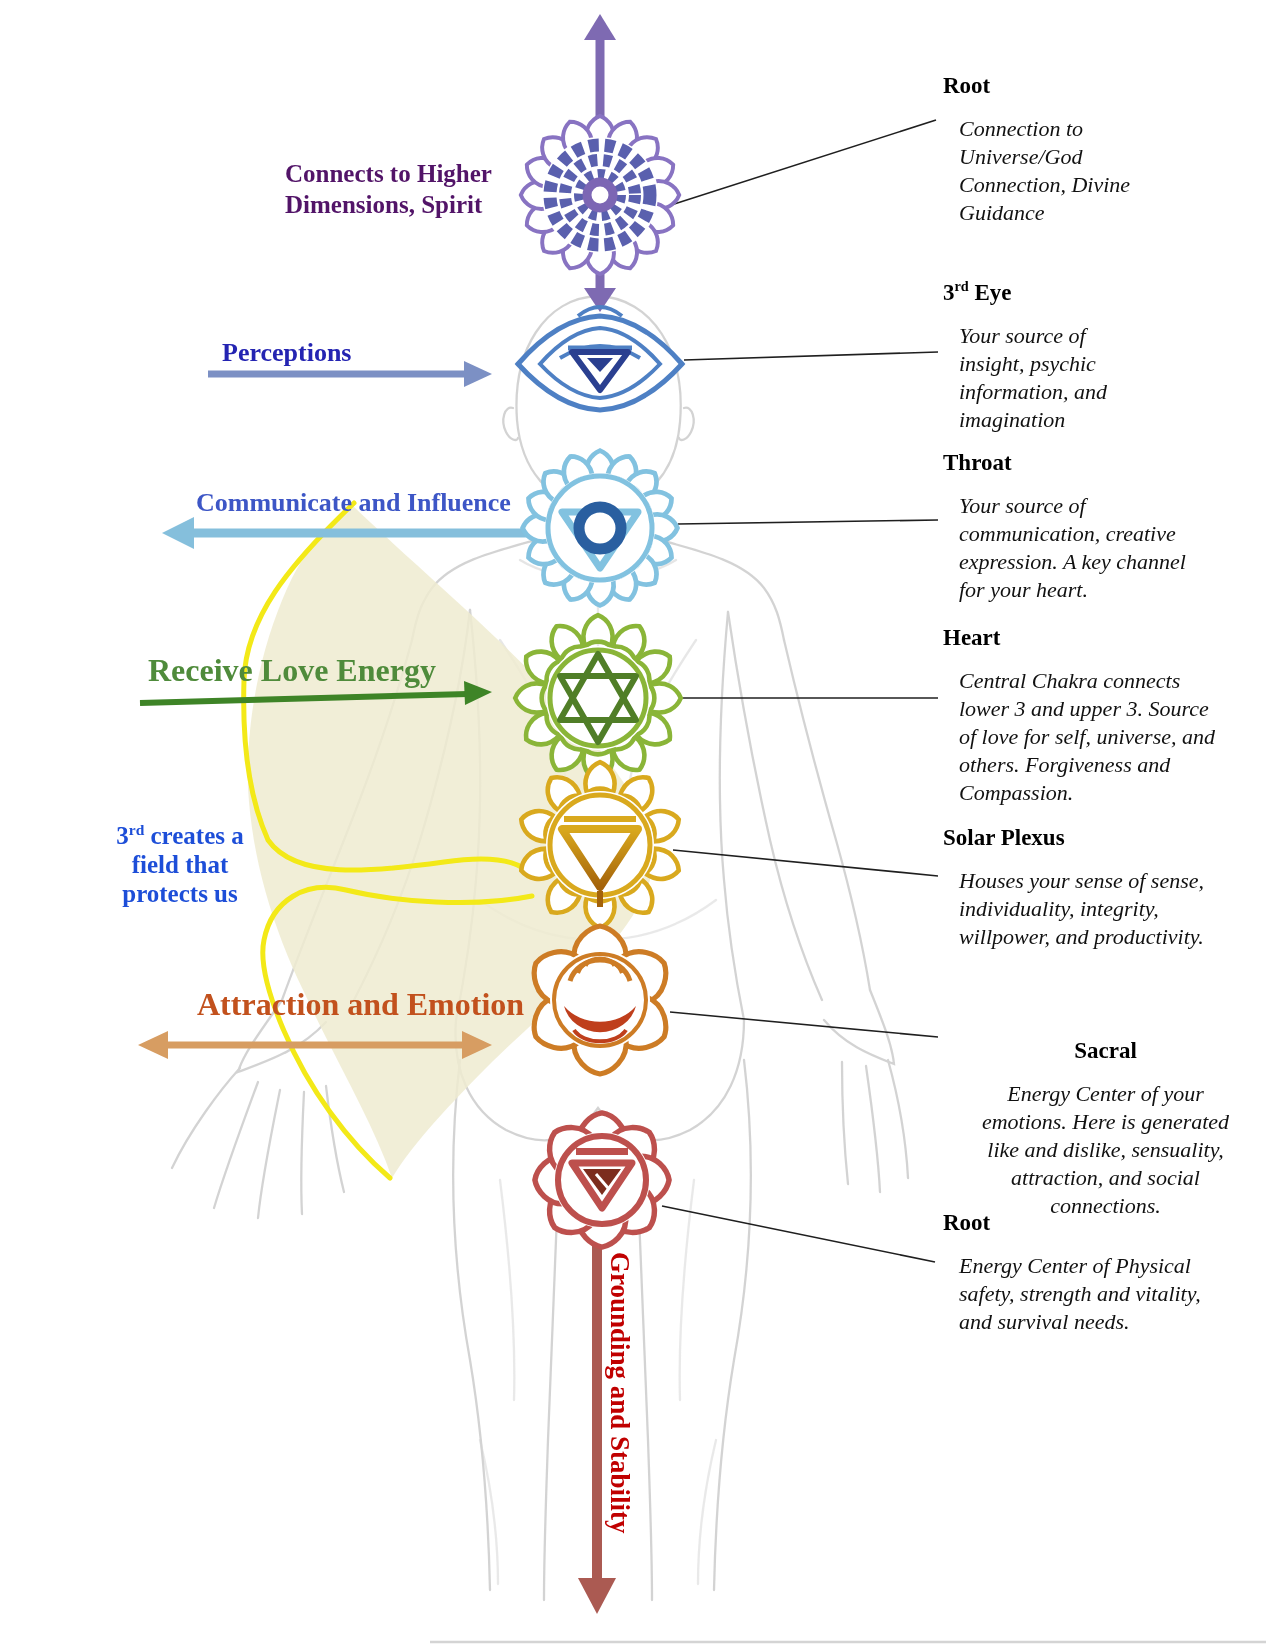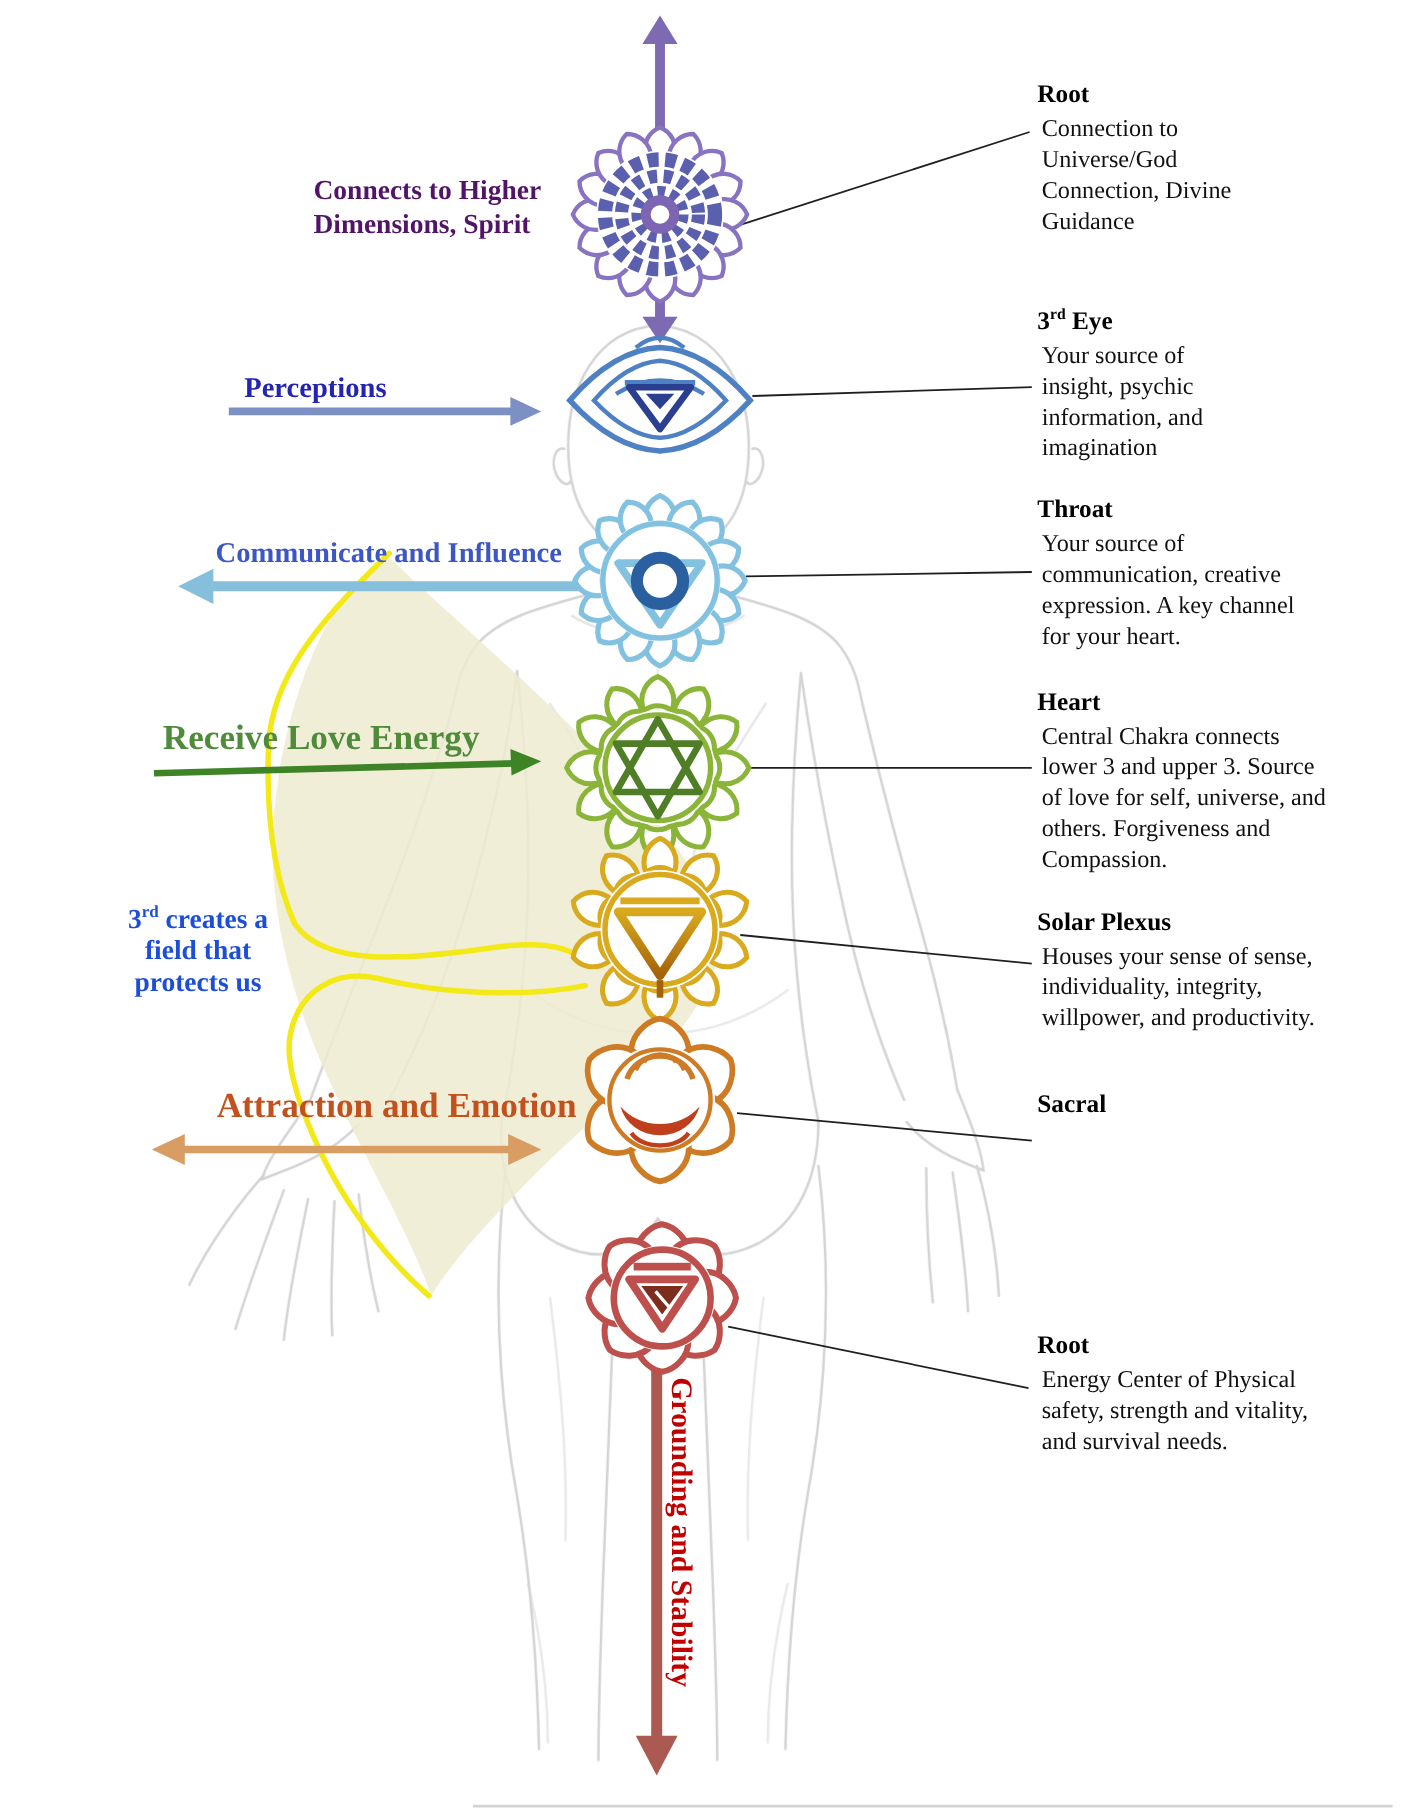--- a/index.html
+++ b/index.html
@@ -8,7 +8,7 @@
   .stage svg.overlay{position:absolute;left:0;top:0;}
   .info{position:absolute;left:943px;width:325px;color:#111;}
   .info h3{margin:0 0 4px 0;font-size:23px;line-height:26px;font-weight:700;color:#000;}
-  .info p{margin:4px;font-size:22px;line-height:28px;white-space:pre-line;}
+  .info p{margin:16px;font-size:22px;line-height:28px;white-space:pre-line;font-style:italic;}
   .llabel{position:absolute;font-weight:700;white-space:pre-line;line-height:31px;}
   sup{font-size:0.62em;margin-top:36px;}
   .vlabel{position:absolute;writing-mode:vertical-rl;font-weight:700;}

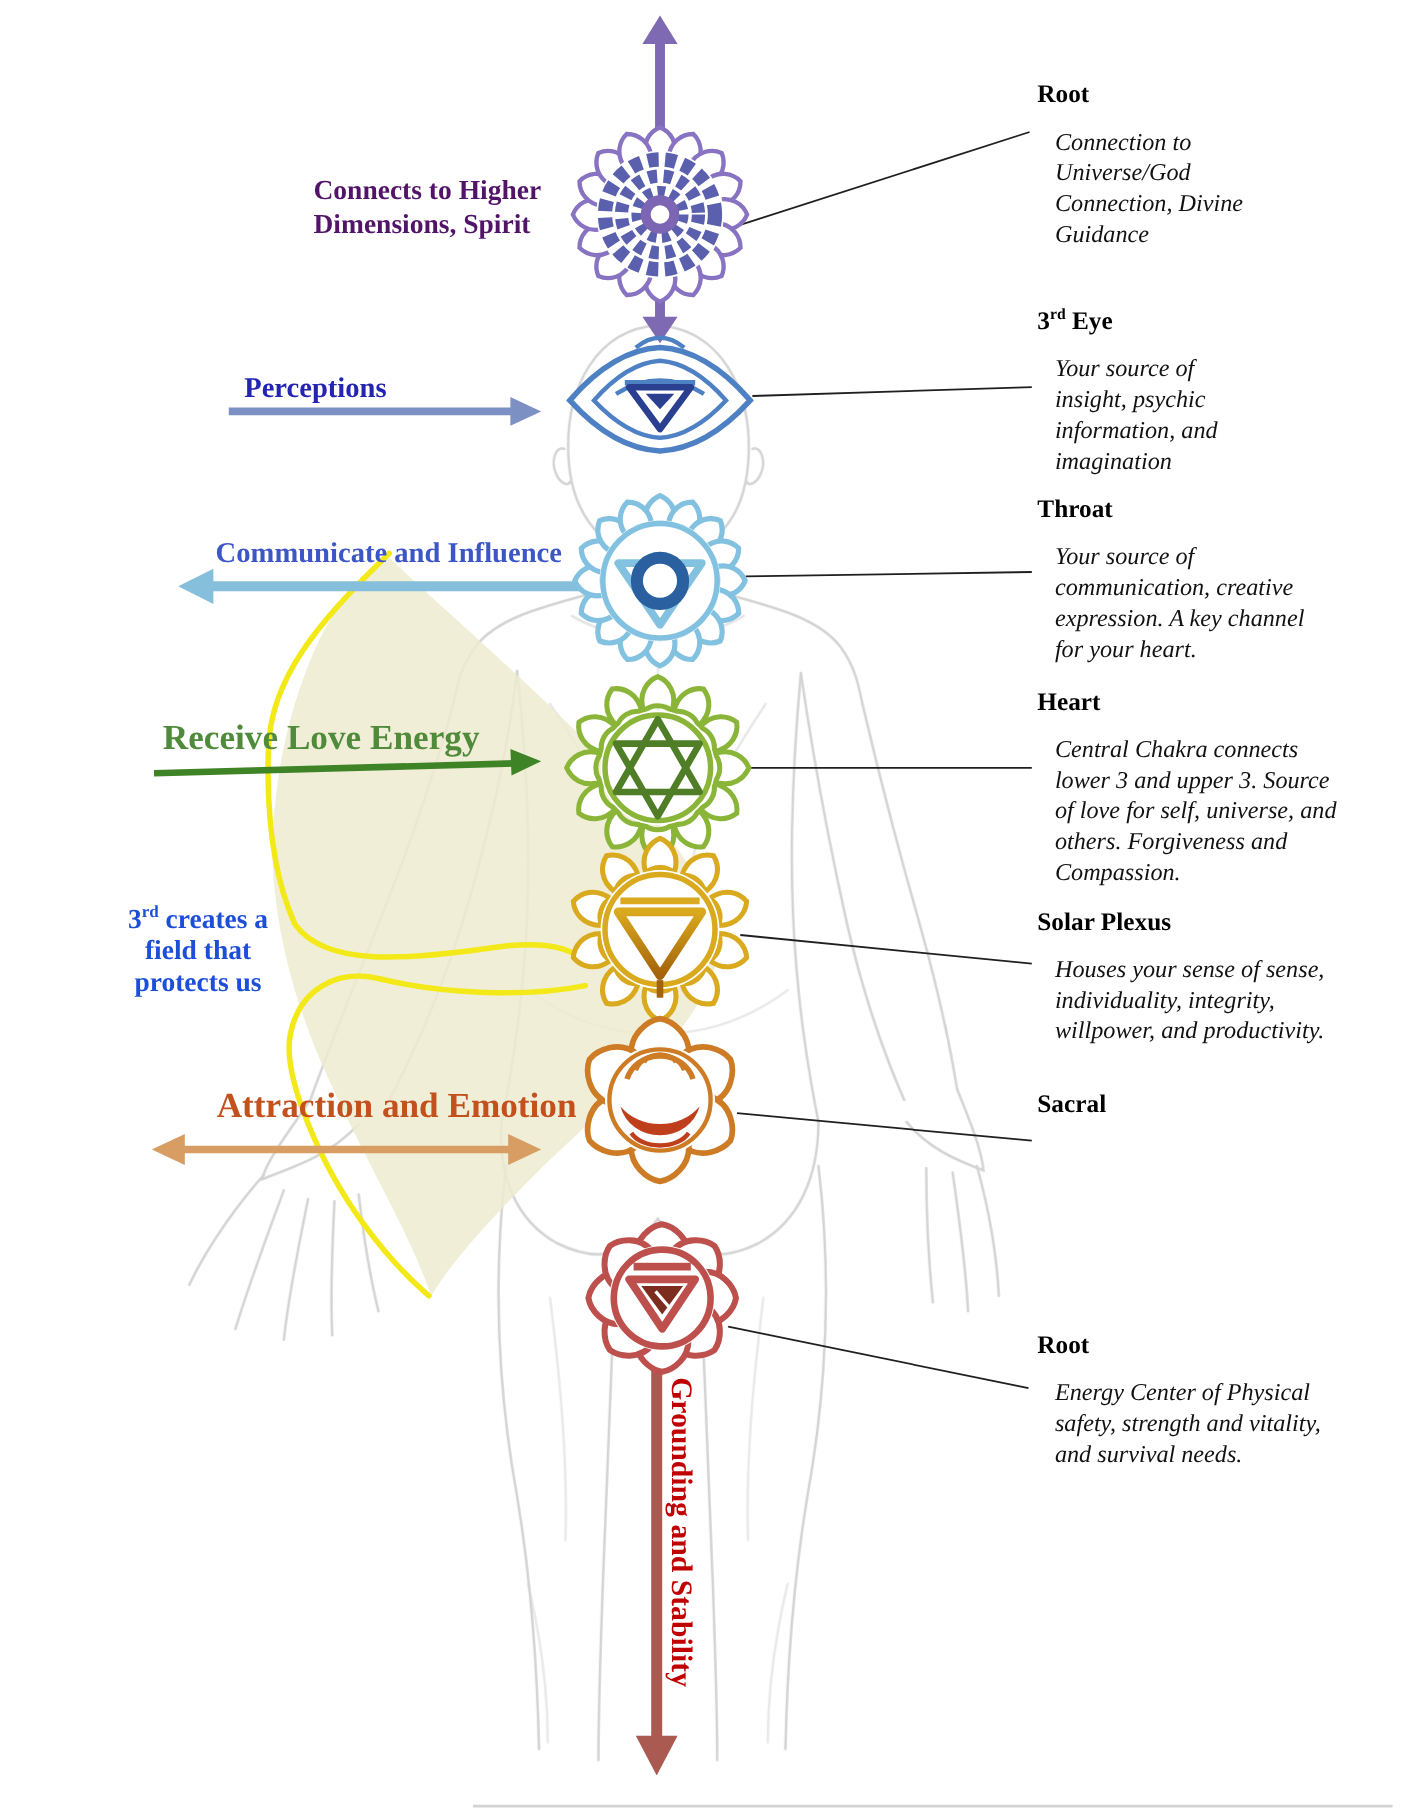--- a/index.html
+++ b/index.html
@@ -289,7 +289,7 @@
 willpower, and productivity.</p>
 </div>
 
-<div class="info" style="top:991px;">
+<div class="info" style="top:1038px;text-align:center;">
   <h3>Sacral</h3>
 </div>
 

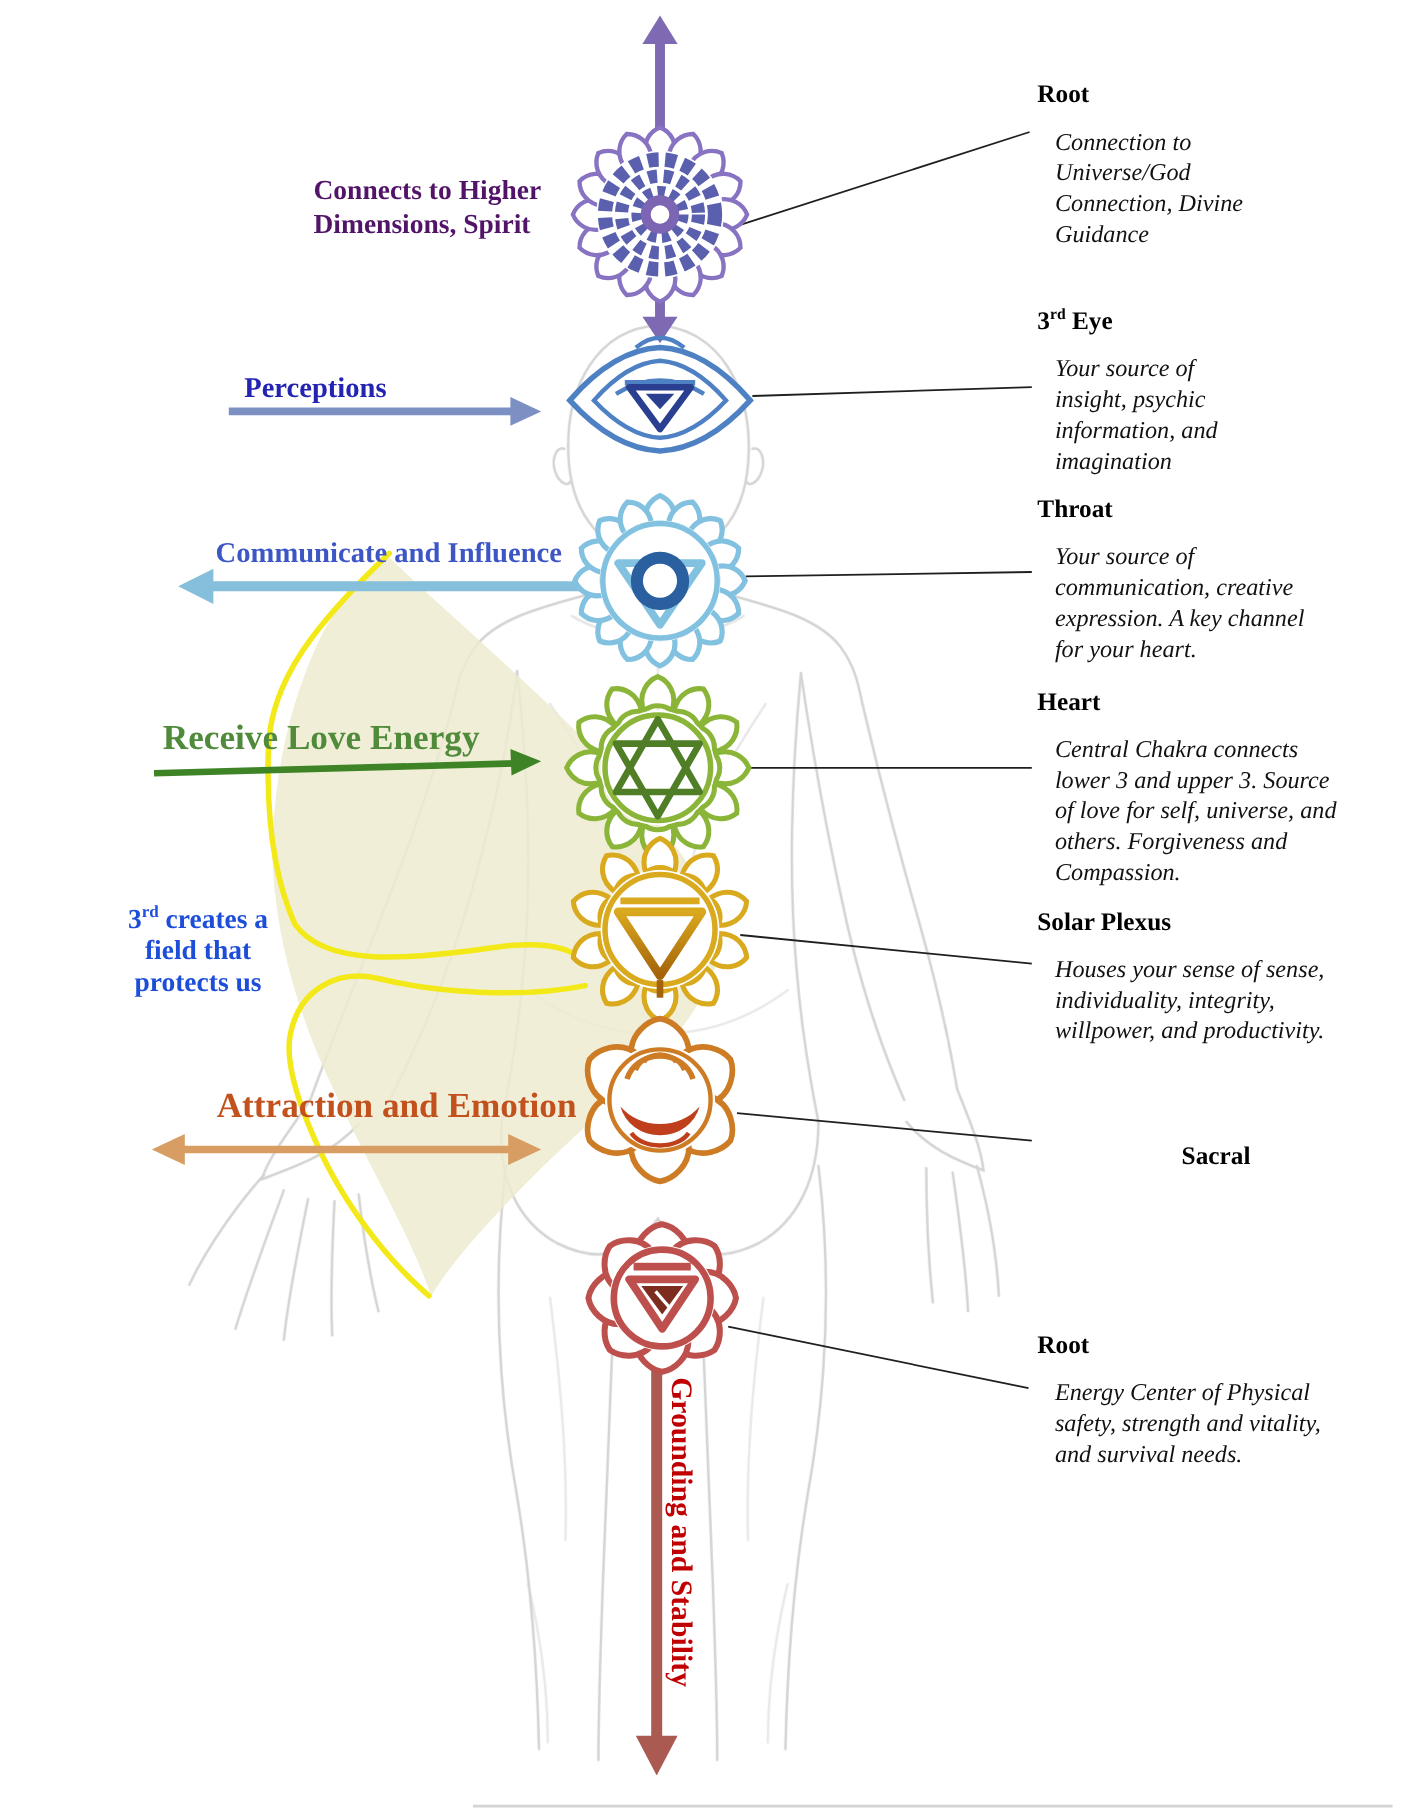--- a/index.html
+++ b/index.html
@@ -291,6 +291,11 @@
 
 <div class="info" style="top:1038px;text-align:center;">
   <h3>Sacral</h3>
+  <p>Energy Center of your
+emotions. Here is generated
+like and dislike, sensuality,
+attraction, and social
+connections.</p>
 </div>
 
 <div class="info" style="top:1210px;">

